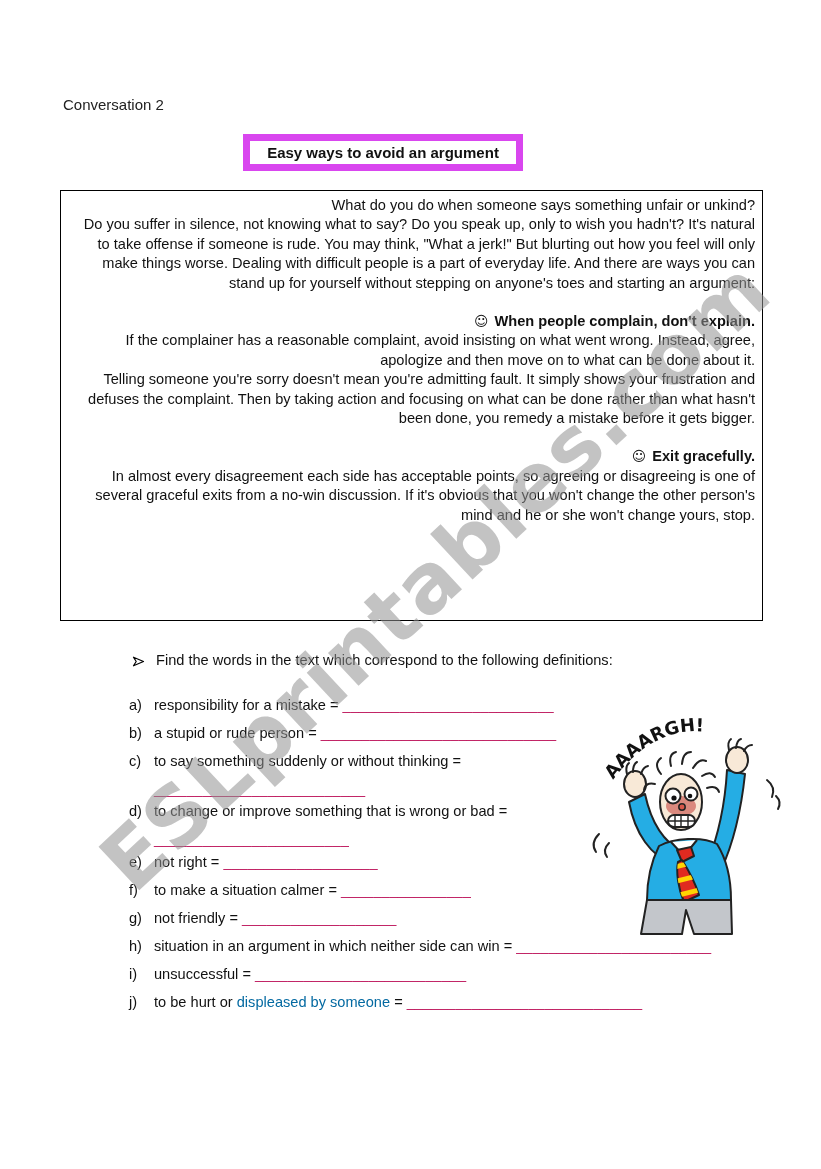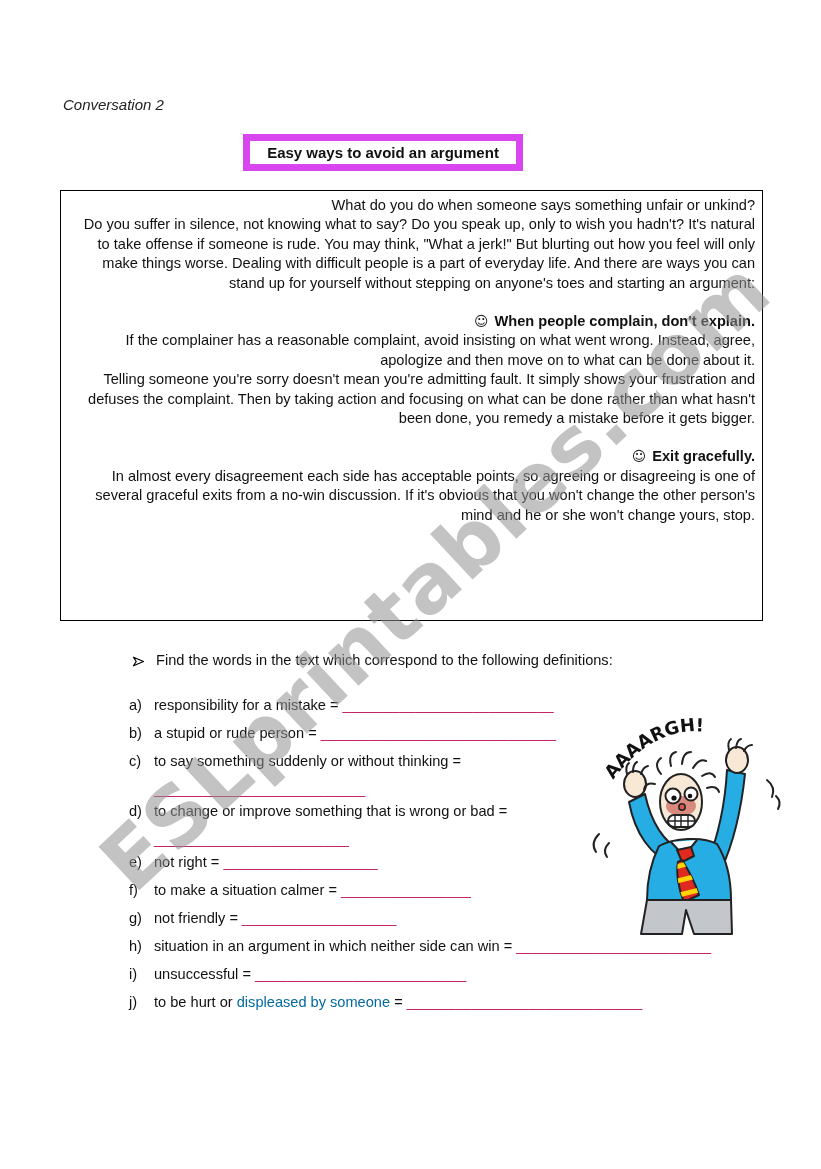--- a/index.html
+++ b/index.html
@@ -10,7 +10,7 @@
   }
   .conversation-label{
     position:absolute;left:63px;top:96px;
-    font-style:italic;font-size:15px;color:#222;
+    font-size:15px;color:#222;
   }
   .title-box{
     position:absolute;left:243px;top:134px;width:280px;height:37px;

